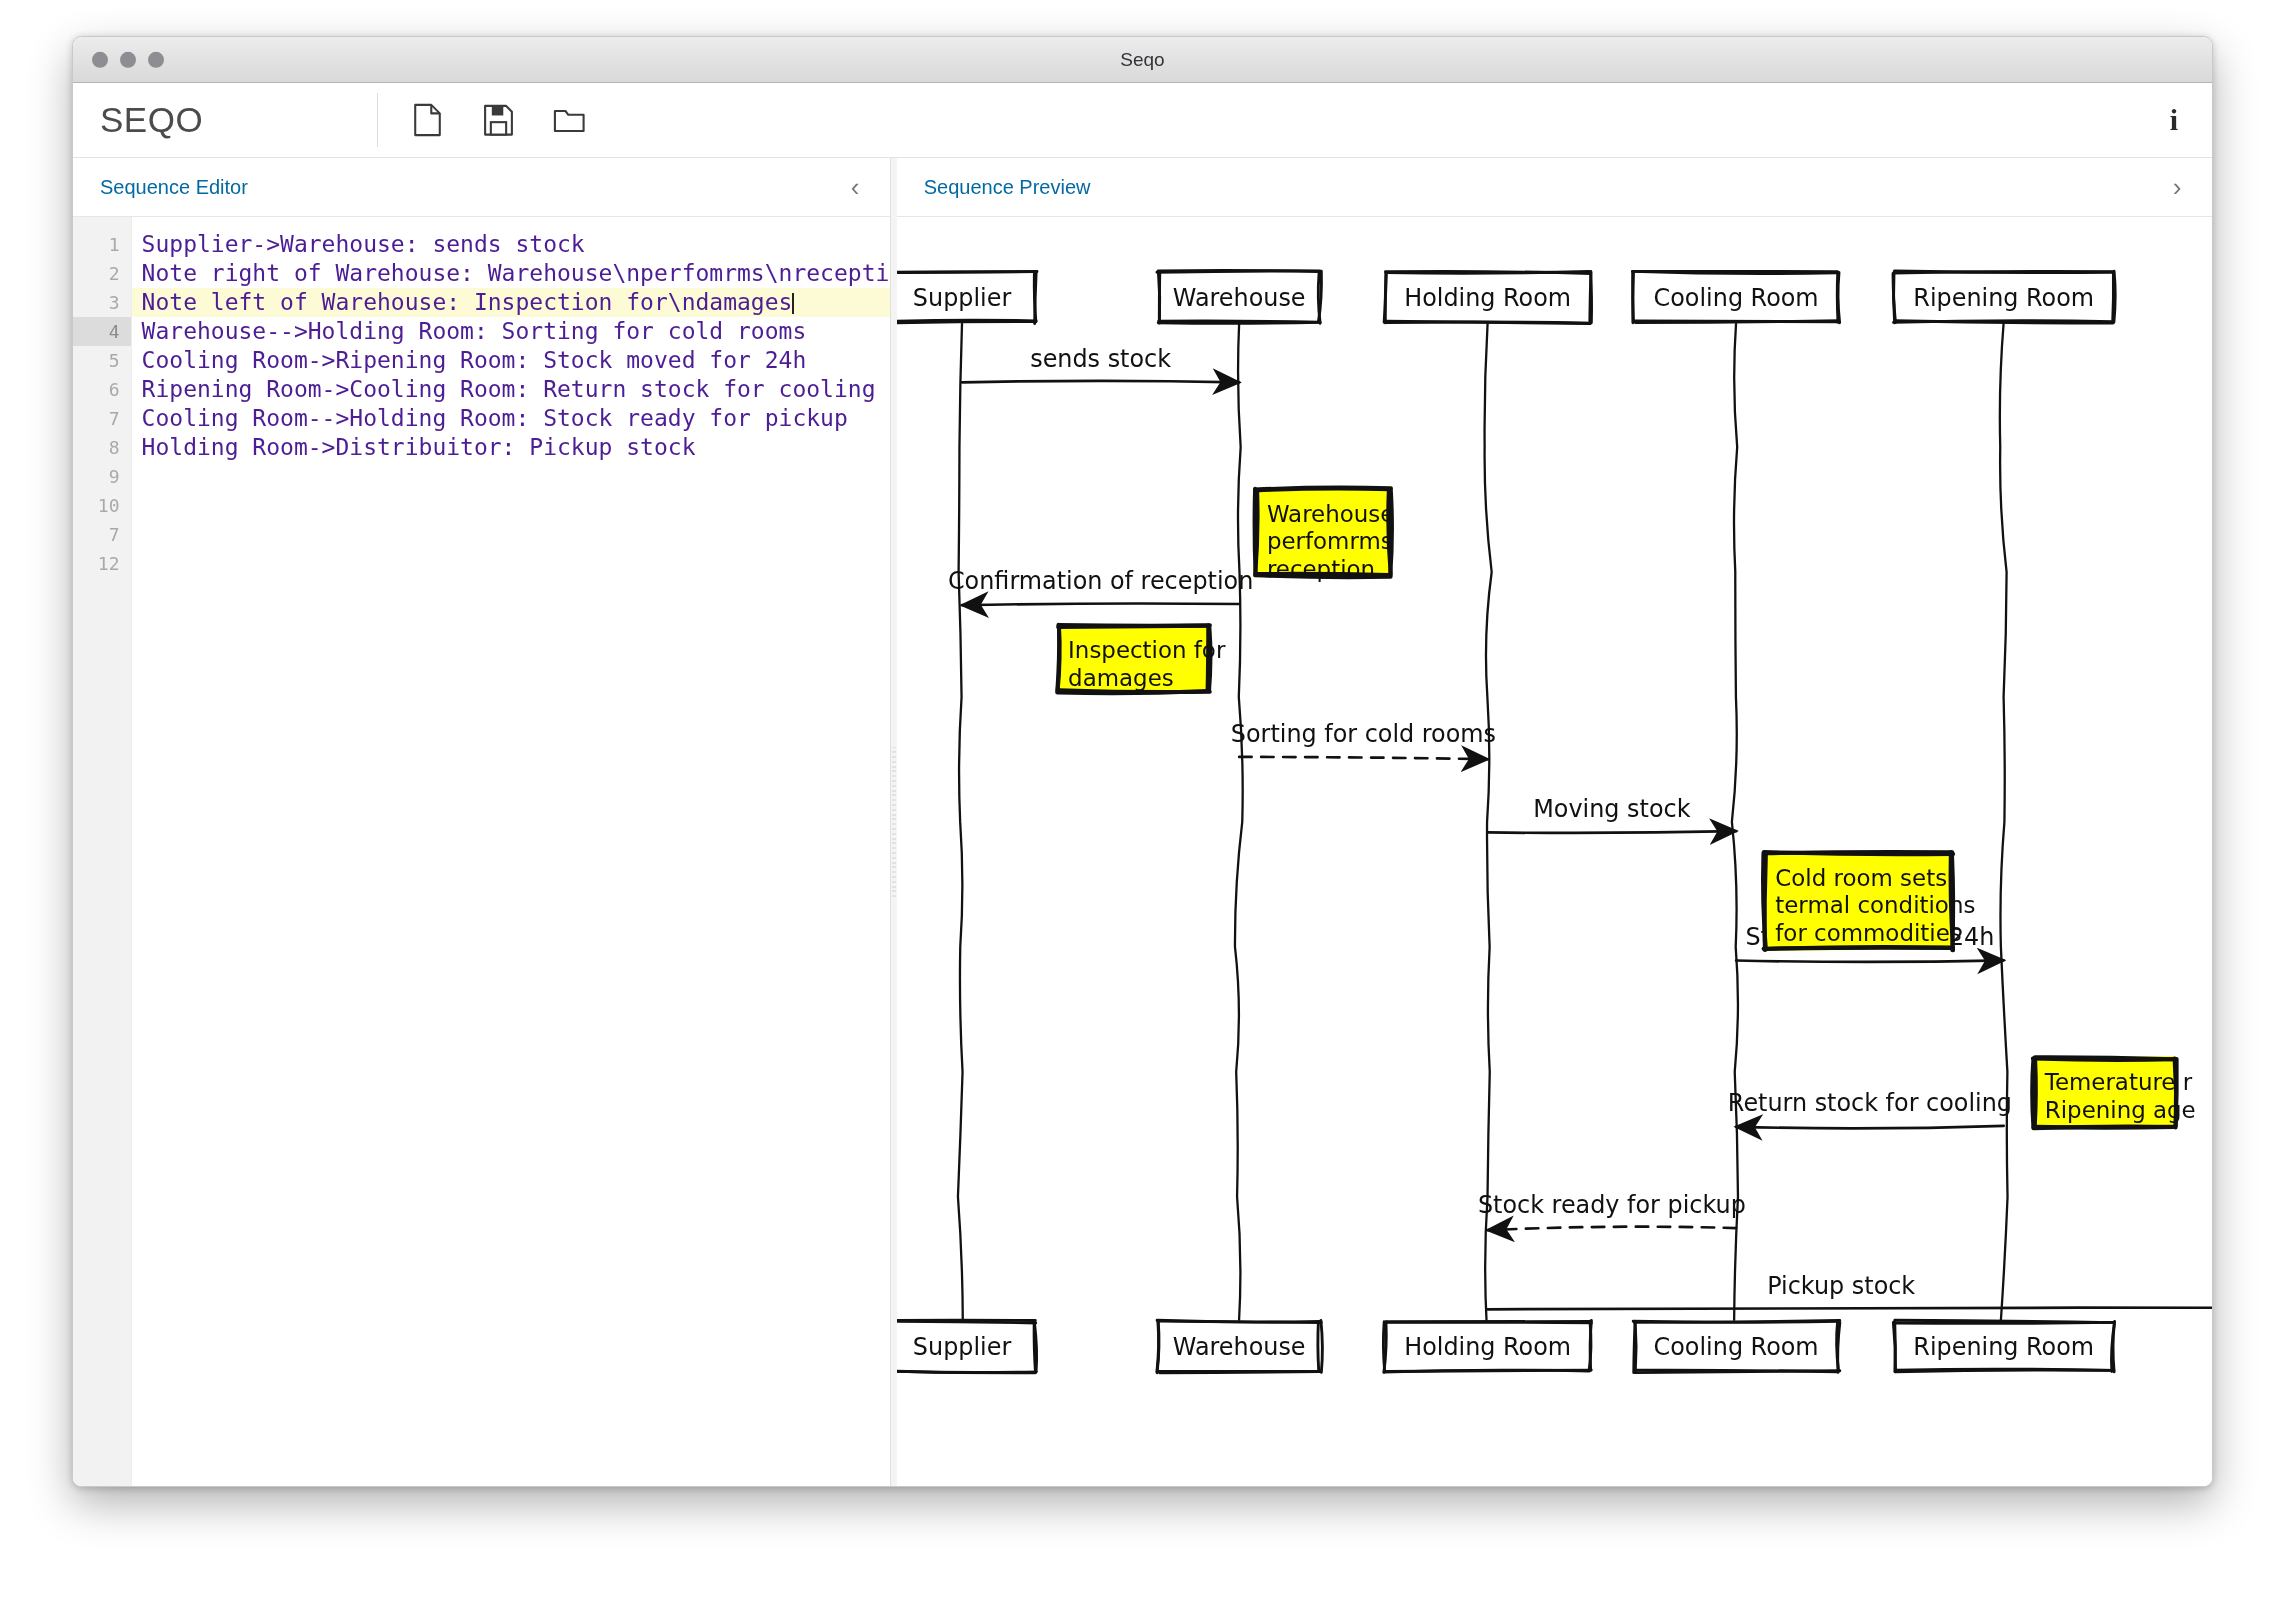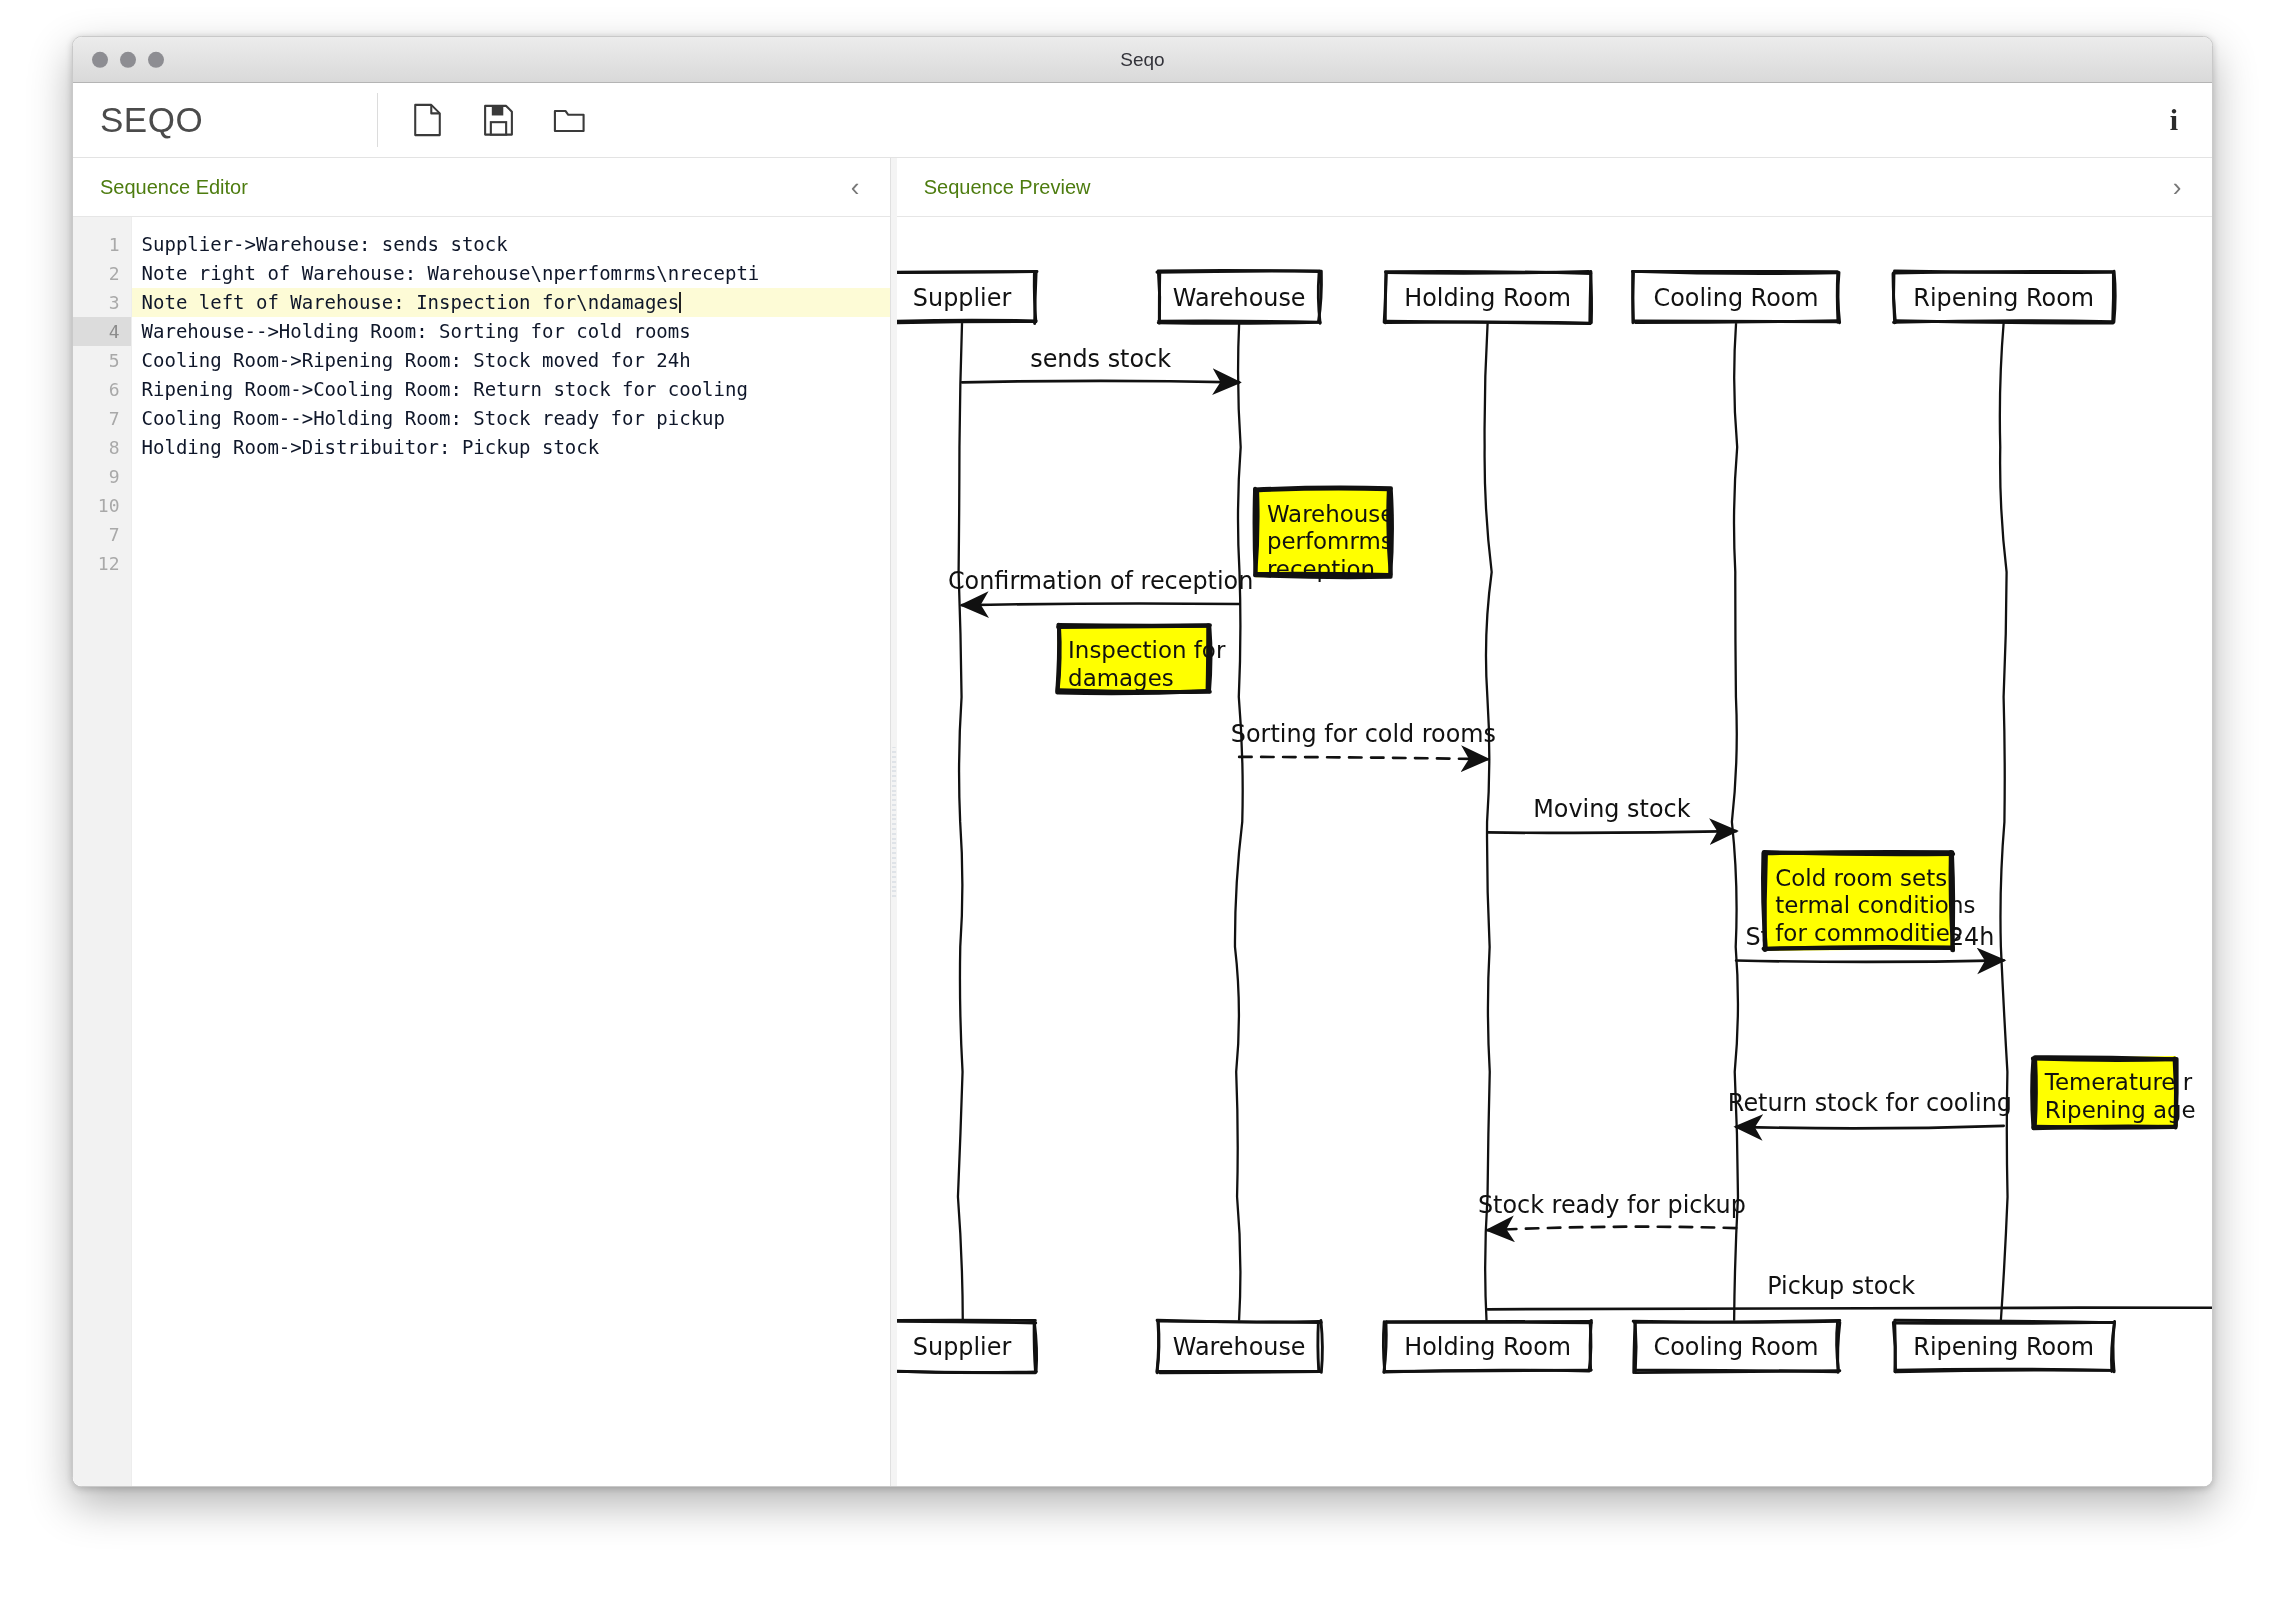--- a/index.html
+++ b/index.html
@@ -125,7 +125,7 @@
     background: #ffffff;
     flex: none;
   }
-  .pane-title { font-size: 20px; color: #4d7c0f; }
+  .pane-title { font-size: 20px; color: #0369a1; }
   .chev {
     margin-left: auto;
     font-size: 26px; color: #787878;

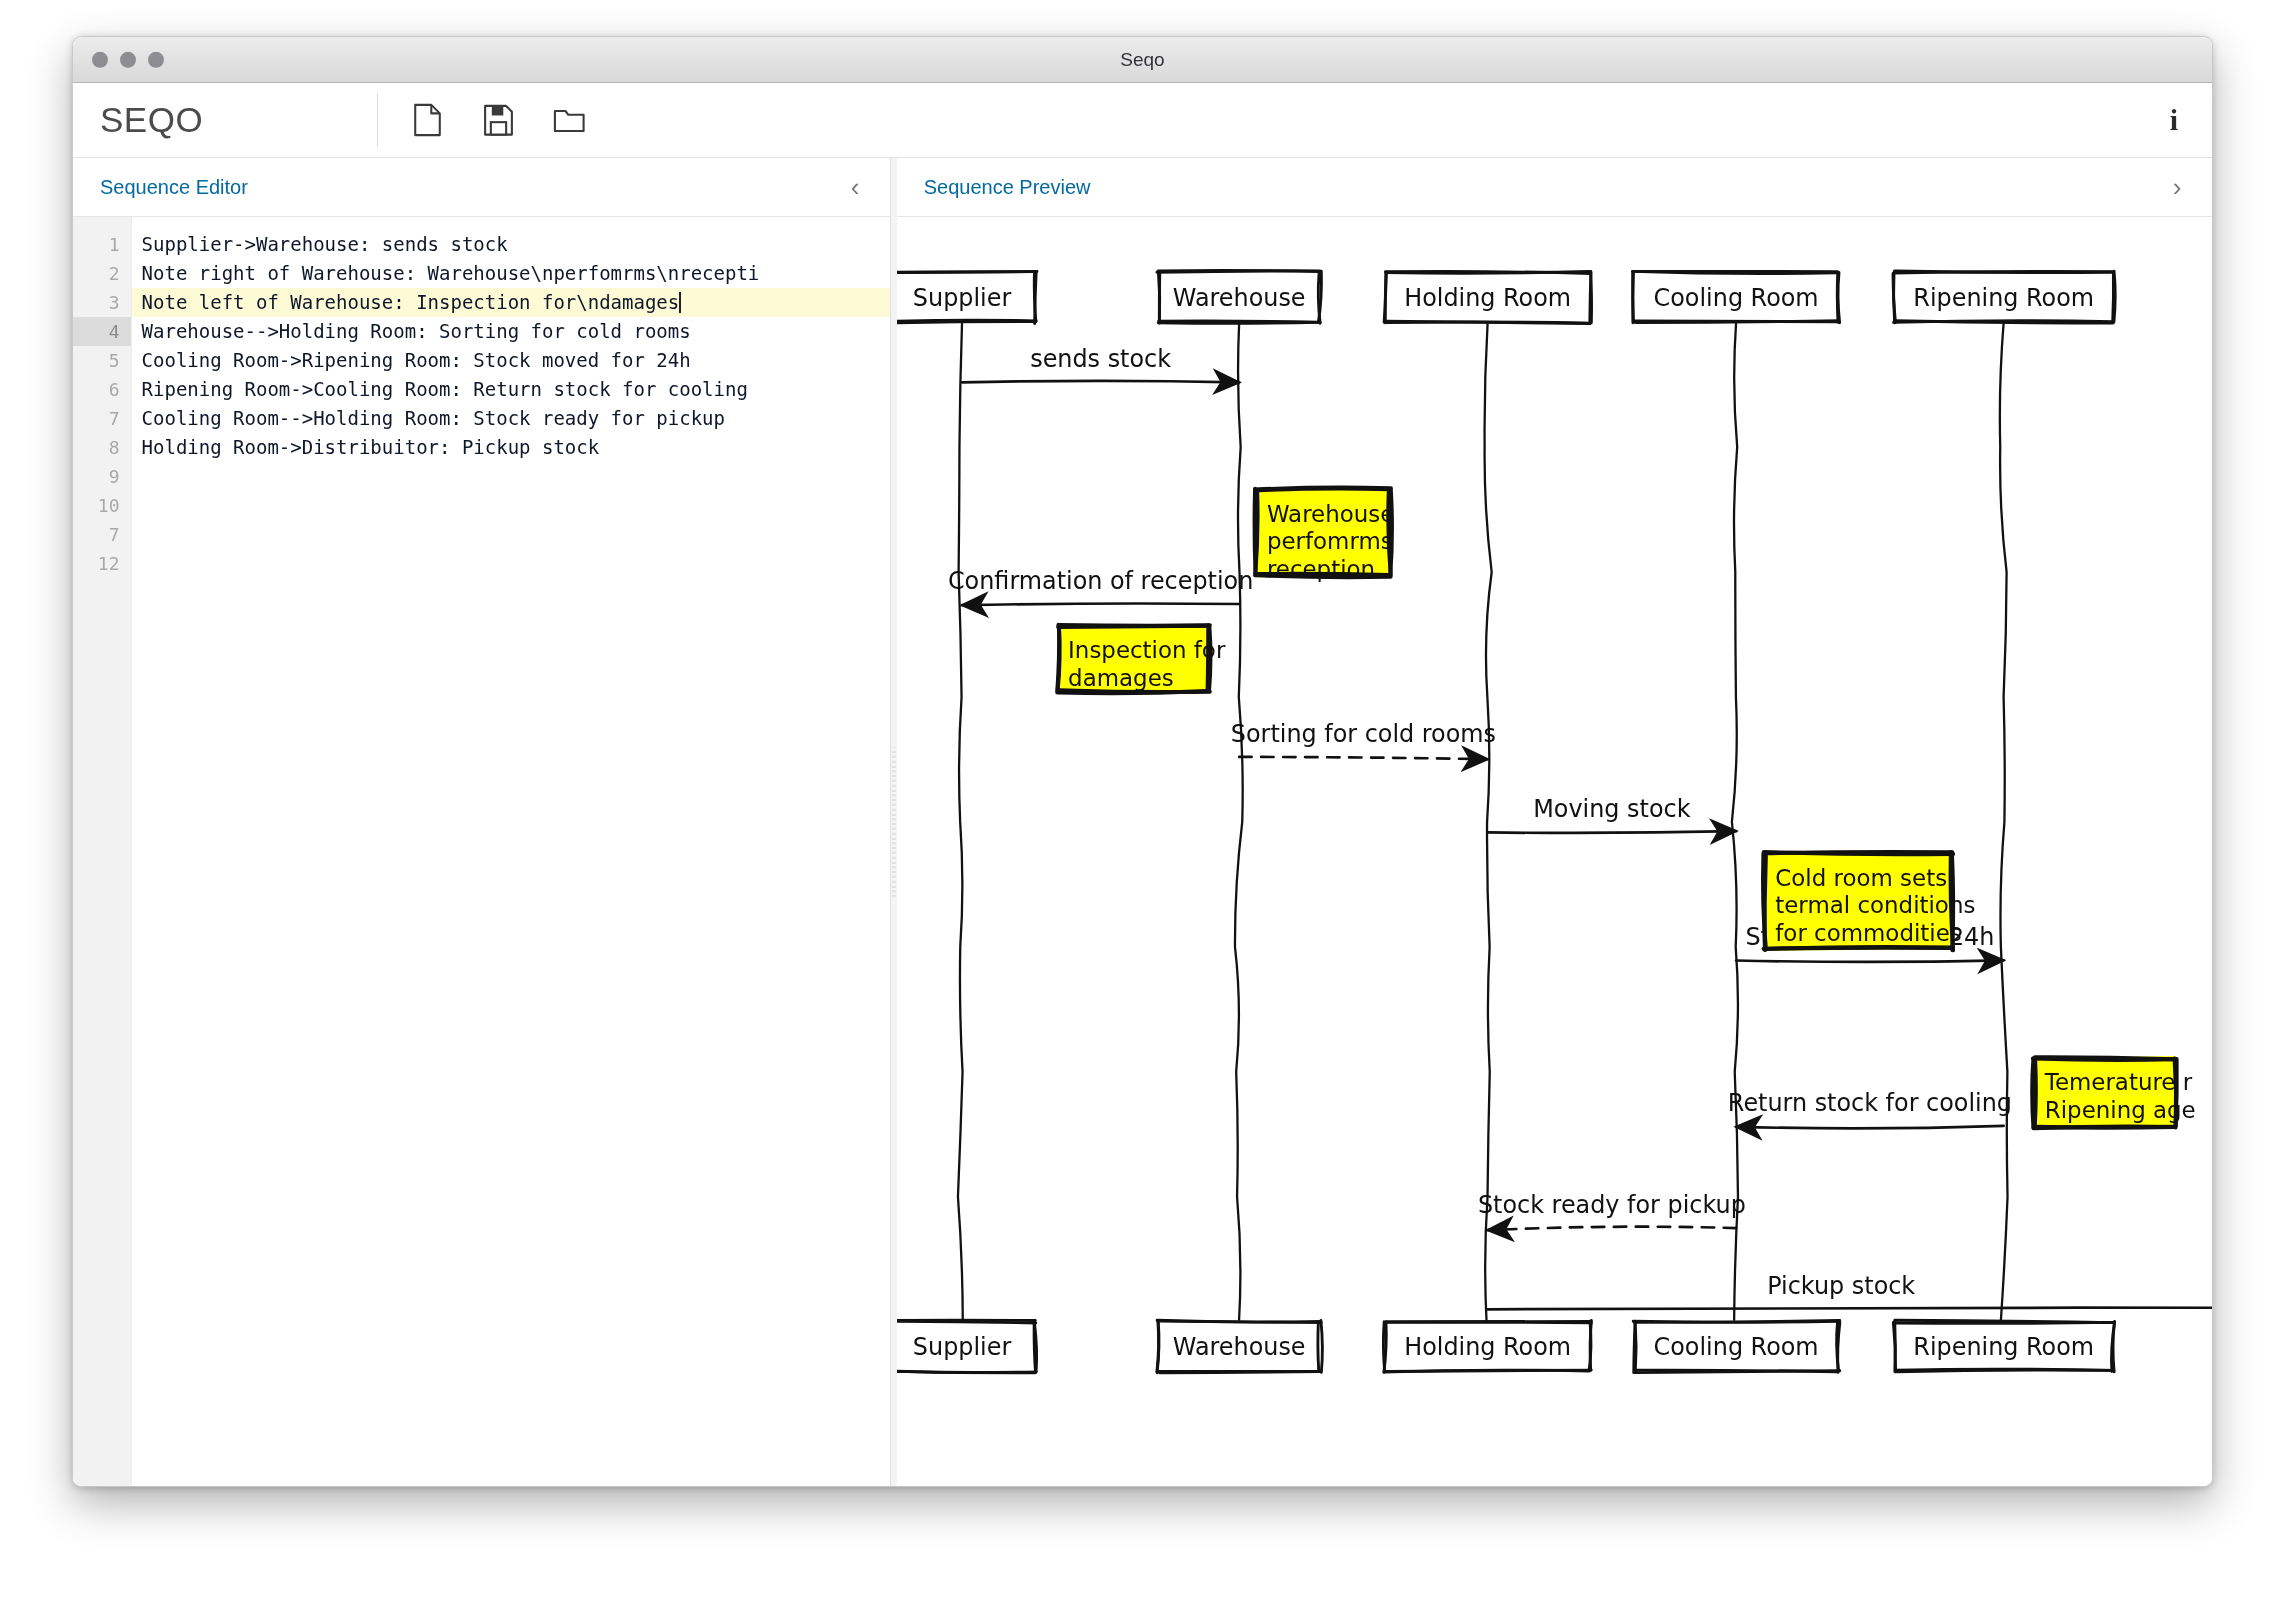--- a/index.html
+++ b/index.html
@@ -168,8 +168,8 @@
     height: 29px; line-height: 29px;
     padding-left: 9.6px;
     font-family: "DejaVu Sans Mono", monospace;
-    font-size: 19px;
-    color: #0f172a;
+    font-size: 23px;
+    color: #4c1d95;
     white-space: pre;
   }
   .code .cl.active {

